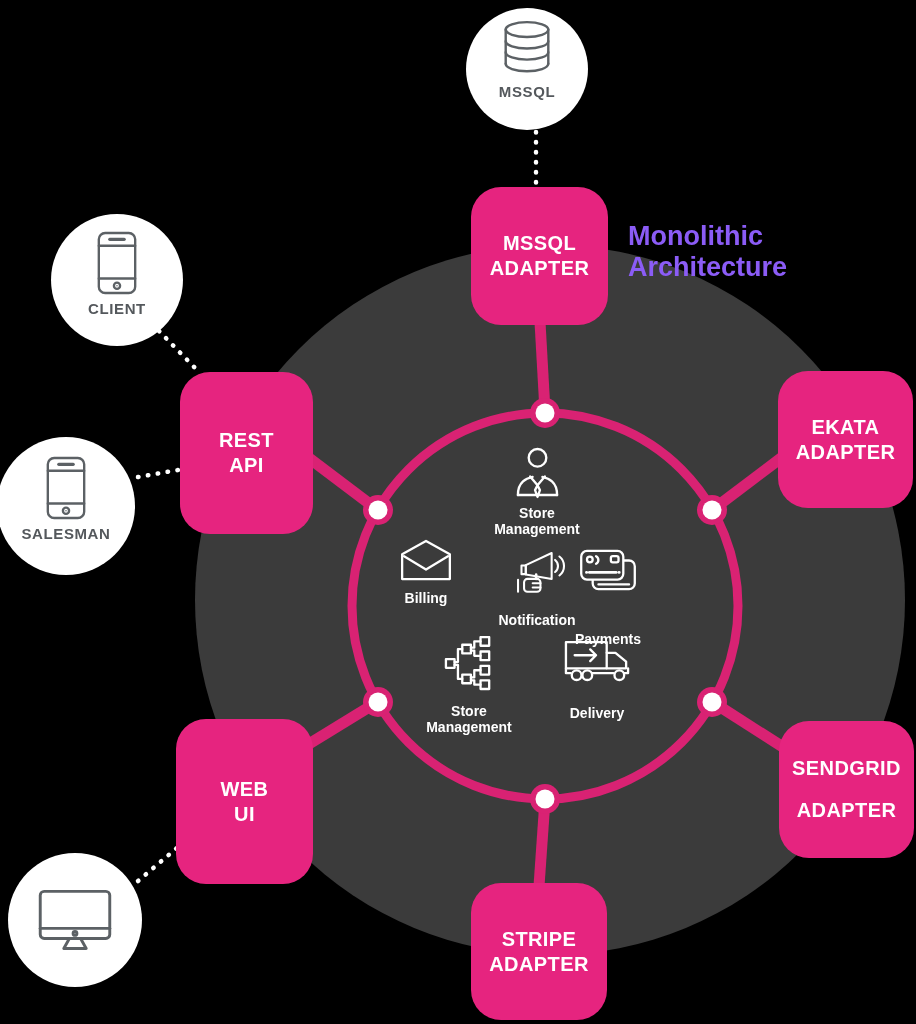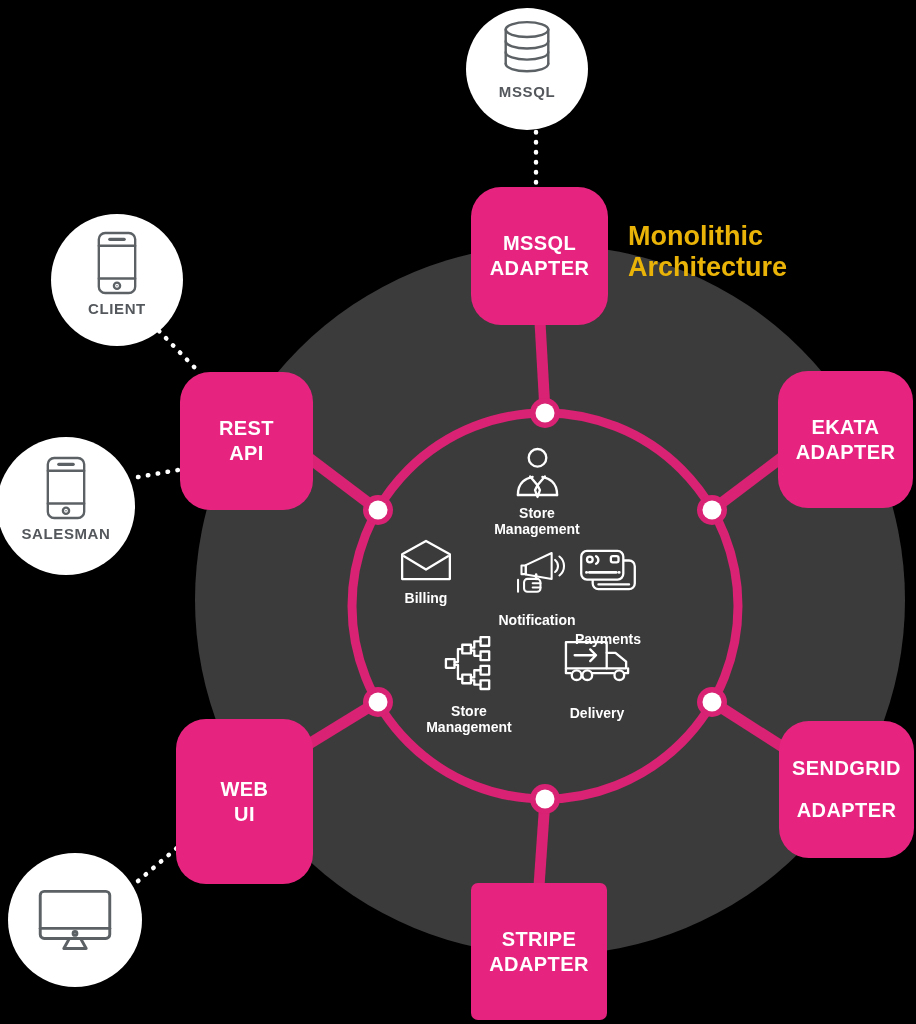--- a/index.html
+++ b/index.html
@@ -49,7 +49,7 @@
   .ext-icon{stroke:#5c6165;fill:none;stroke-width:2.6;stroke-linecap:round;stroke-linejoin:round;}
   
   .title{
-    position:absolute;left:628px;top:221px;color:#eab308;font-weight:bold;
+    position:absolute;left:628px;top:221px;color:#8b5cf6;font-weight:bold;
     font-size:27px;line-height:31px;
   }
   .title span{display:block;}

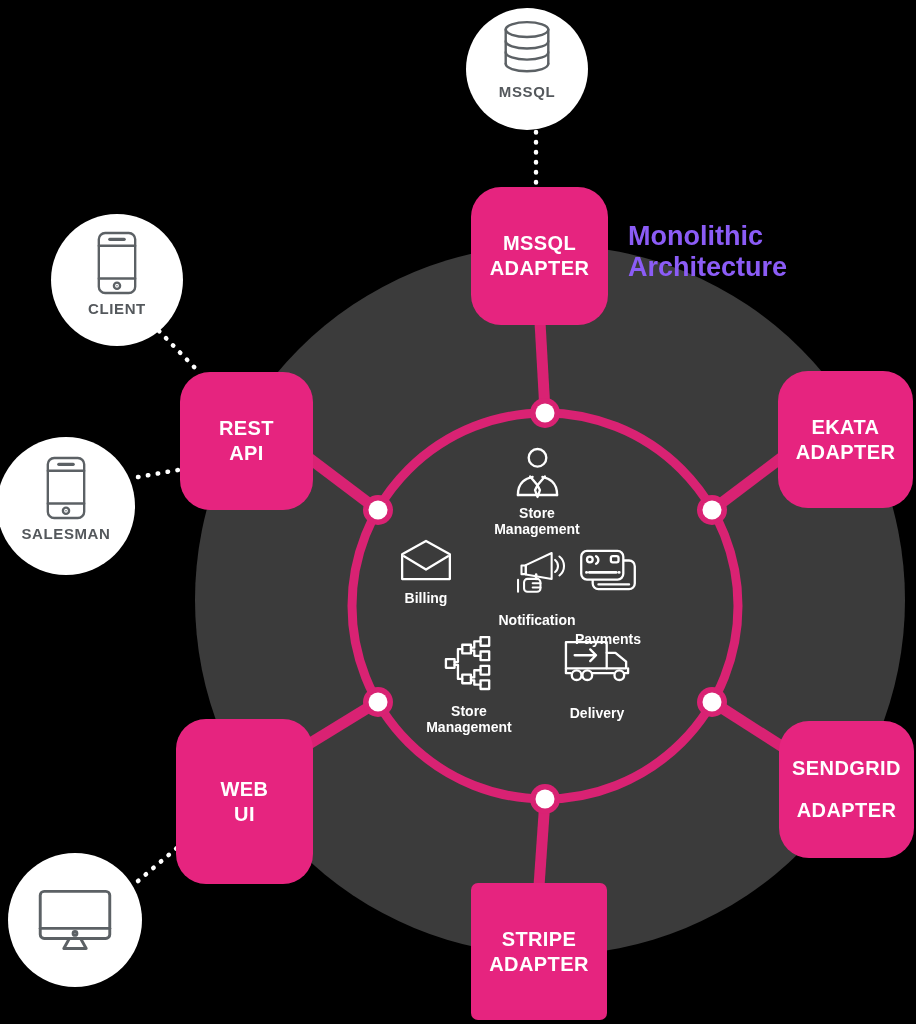--- a/index.html
+++ b/index.html
@@ -27,7 +27,7 @@
     letter-spacing:0.4px;text-align:center;
   }
   #ad-mssql{left:471px;top:187px;width:137px;height:138px;}
-  #ad-rest{left:180px;top:372px;width:133px;height:138px;}
+  #ad-rest{left:180px;top:372px;width:133px;height:162px;}
   #ad-ekata{left:778px;top:371px;width:135px;height:137px;}
   #ad-webui{left:176px;top:719px;width:137px;height:165px;}
   #ad-sendgrid{left:779px;top:721px;width:135px;height:137px;gap:17px;}

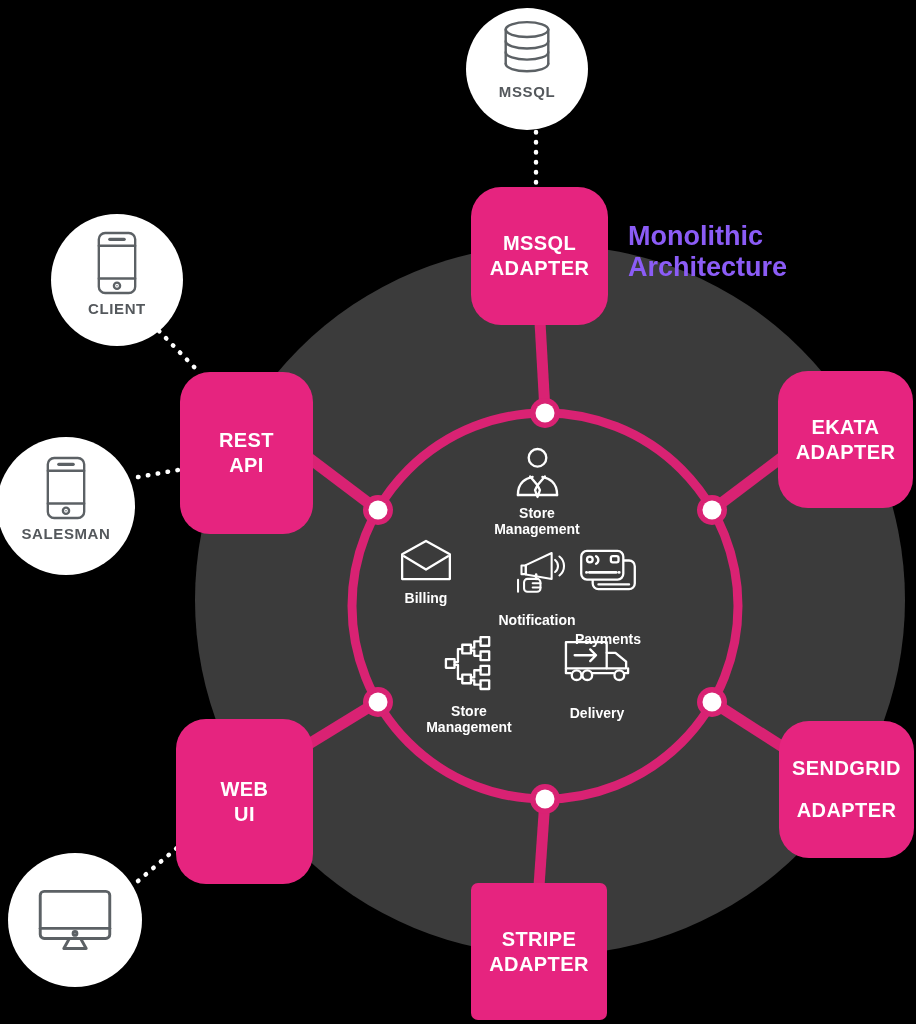--- a/index.html
+++ b/index.html
@@ -31,7 +31,7 @@
   #ad-ekata{left:778px;top:371px;width:135px;height:137px;}
   #ad-webui{left:176px;top:719px;width:137px;height:165px;}
   #ad-sendgrid{left:779px;top:721px;width:135px;height:137px;gap:17px;}
-  #ad-stripe{left:471px;top:883px;width:136px;height:137px;border-radius:7px;}
+  #ad-stripe{left:471px;top:883px;width:136px;height:137px;}
   .adapter span{display:block;}
   
   .ext-circle{

